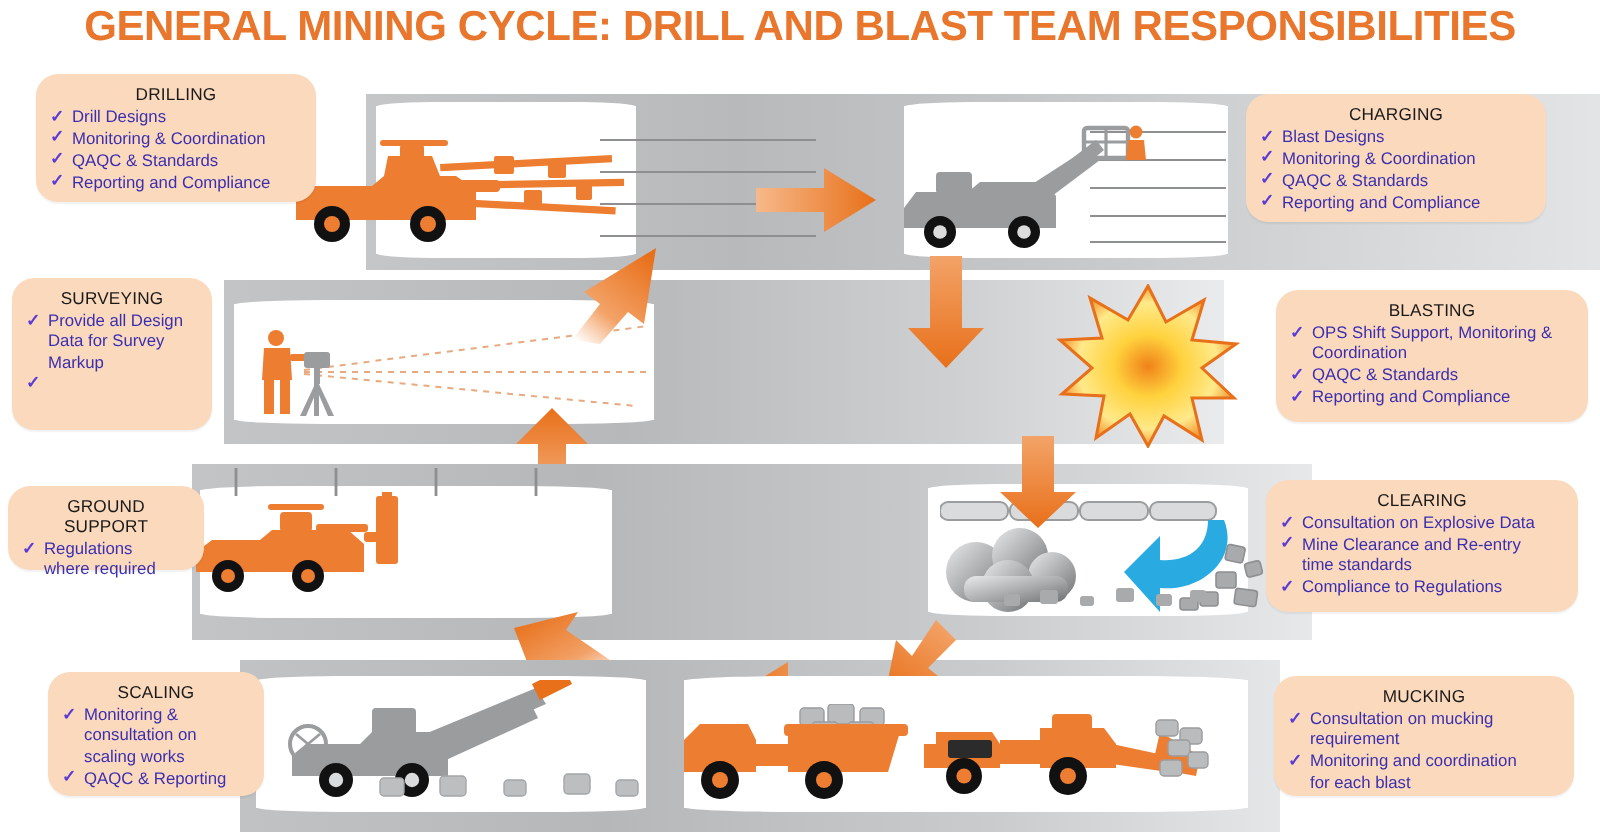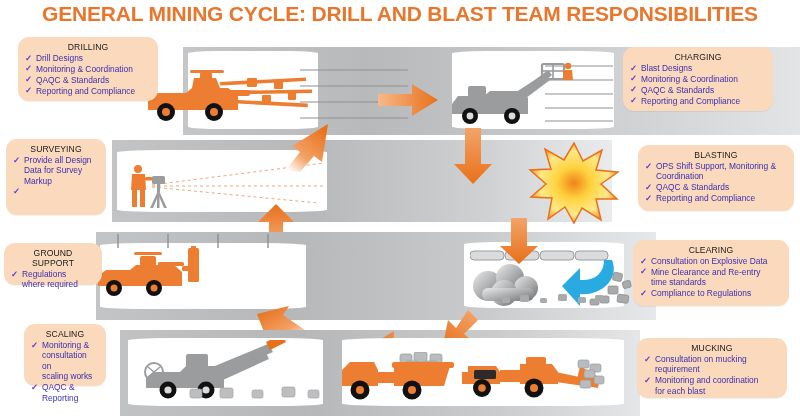--- a/index.html
+++ b/index.html
@@ -531,7 +531,7 @@
     </ul>
   </div>
 
-  <div class="callout" style="left:24px;top:324px;width:82px;height:62px;">
+  <div class="callout" style="left:24px;top:336px;width:108px;height:62px;">
     <div class="head">SCALING</div>
     <ul>
       <li><span class="ck">✓</span><span>Monitoring &amp;

